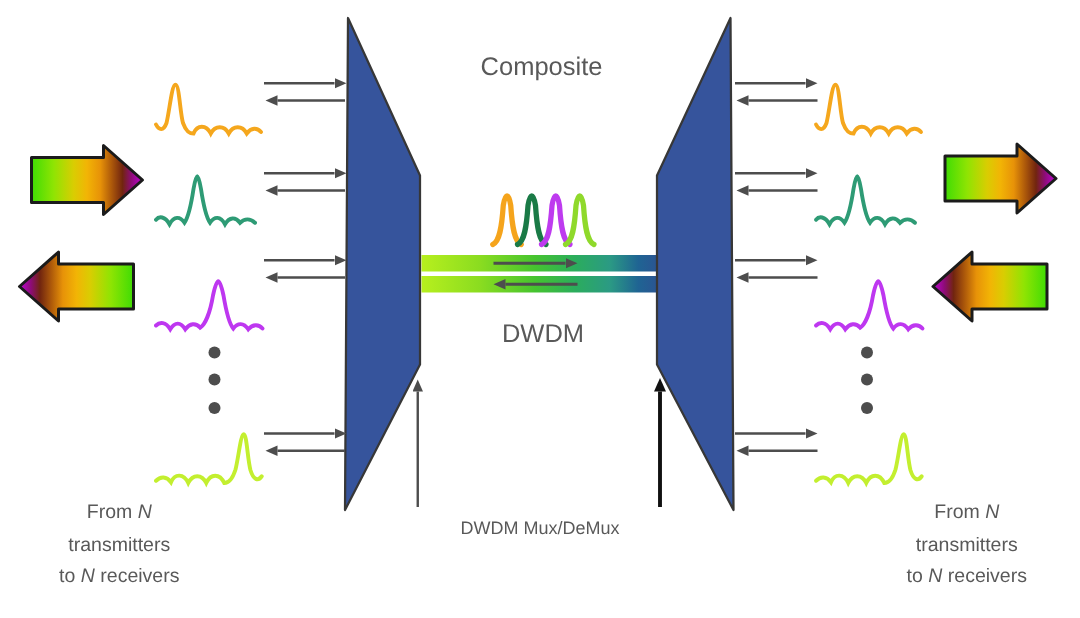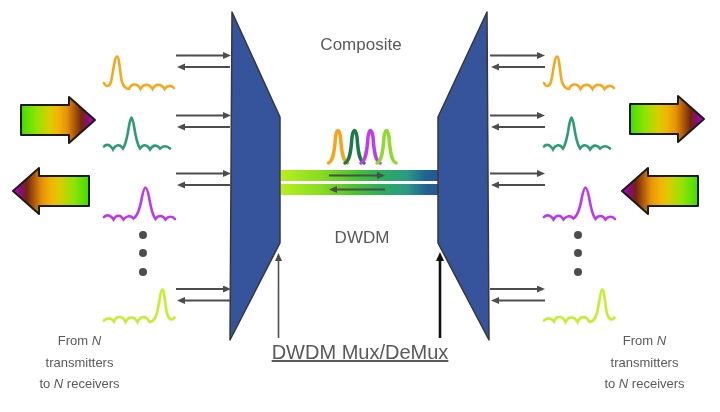--- a/index.html
+++ b/index.html
@@ -15,7 +15,7 @@
   .lbl .line{display:block;text-align:center;}
   .it{font-style:italic;}
   .composite{left:286px;top:33px;width:150px;font-size:17px;line-height:24px;}
-  .fiberlbl{left:287px;top:209px;width:150px;font-size:17px;line-height:27px;margin-top:15px;}
+  .fiberlbl{left:287px;top:209px;width:150px;font-size:17px;line-height:27px;}
   .muxlbl{left:250px;top:343px;width:220px;font-size:20px;line-height:18px;text-decoration:underline;}
   .sidelbl{font-size:13px;line-height:21.5px;}
   .sideleft{left:2px;top:330px;width:155px;}

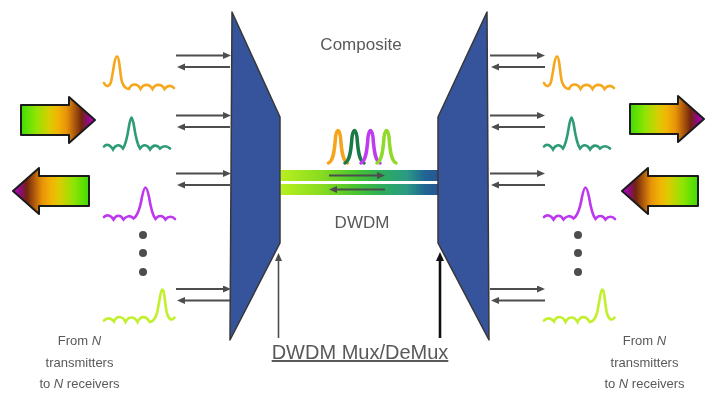--- a/index.html
+++ b/index.html
@@ -16,7 +16,7 @@
   .it{font-style:italic;}
   .composite{left:286px;top:33px;width:150px;font-size:17px;line-height:24px;}
   .fiberlbl{left:287px;top:209px;width:150px;font-size:17px;line-height:27px;}
-  .muxlbl{left:250px;top:343px;width:220px;font-size:20px;line-height:18px;text-decoration:underline;}
+  .muxlbl{left:250px;top:343px;width:220px;font-size:12px;line-height:18px;}
   .sidelbl{font-size:13px;line-height:21.5px;}
   .sideleft{left:2px;top:330px;width:155px;}
   .sideright{left:567px;top:330px;width:155px;}

